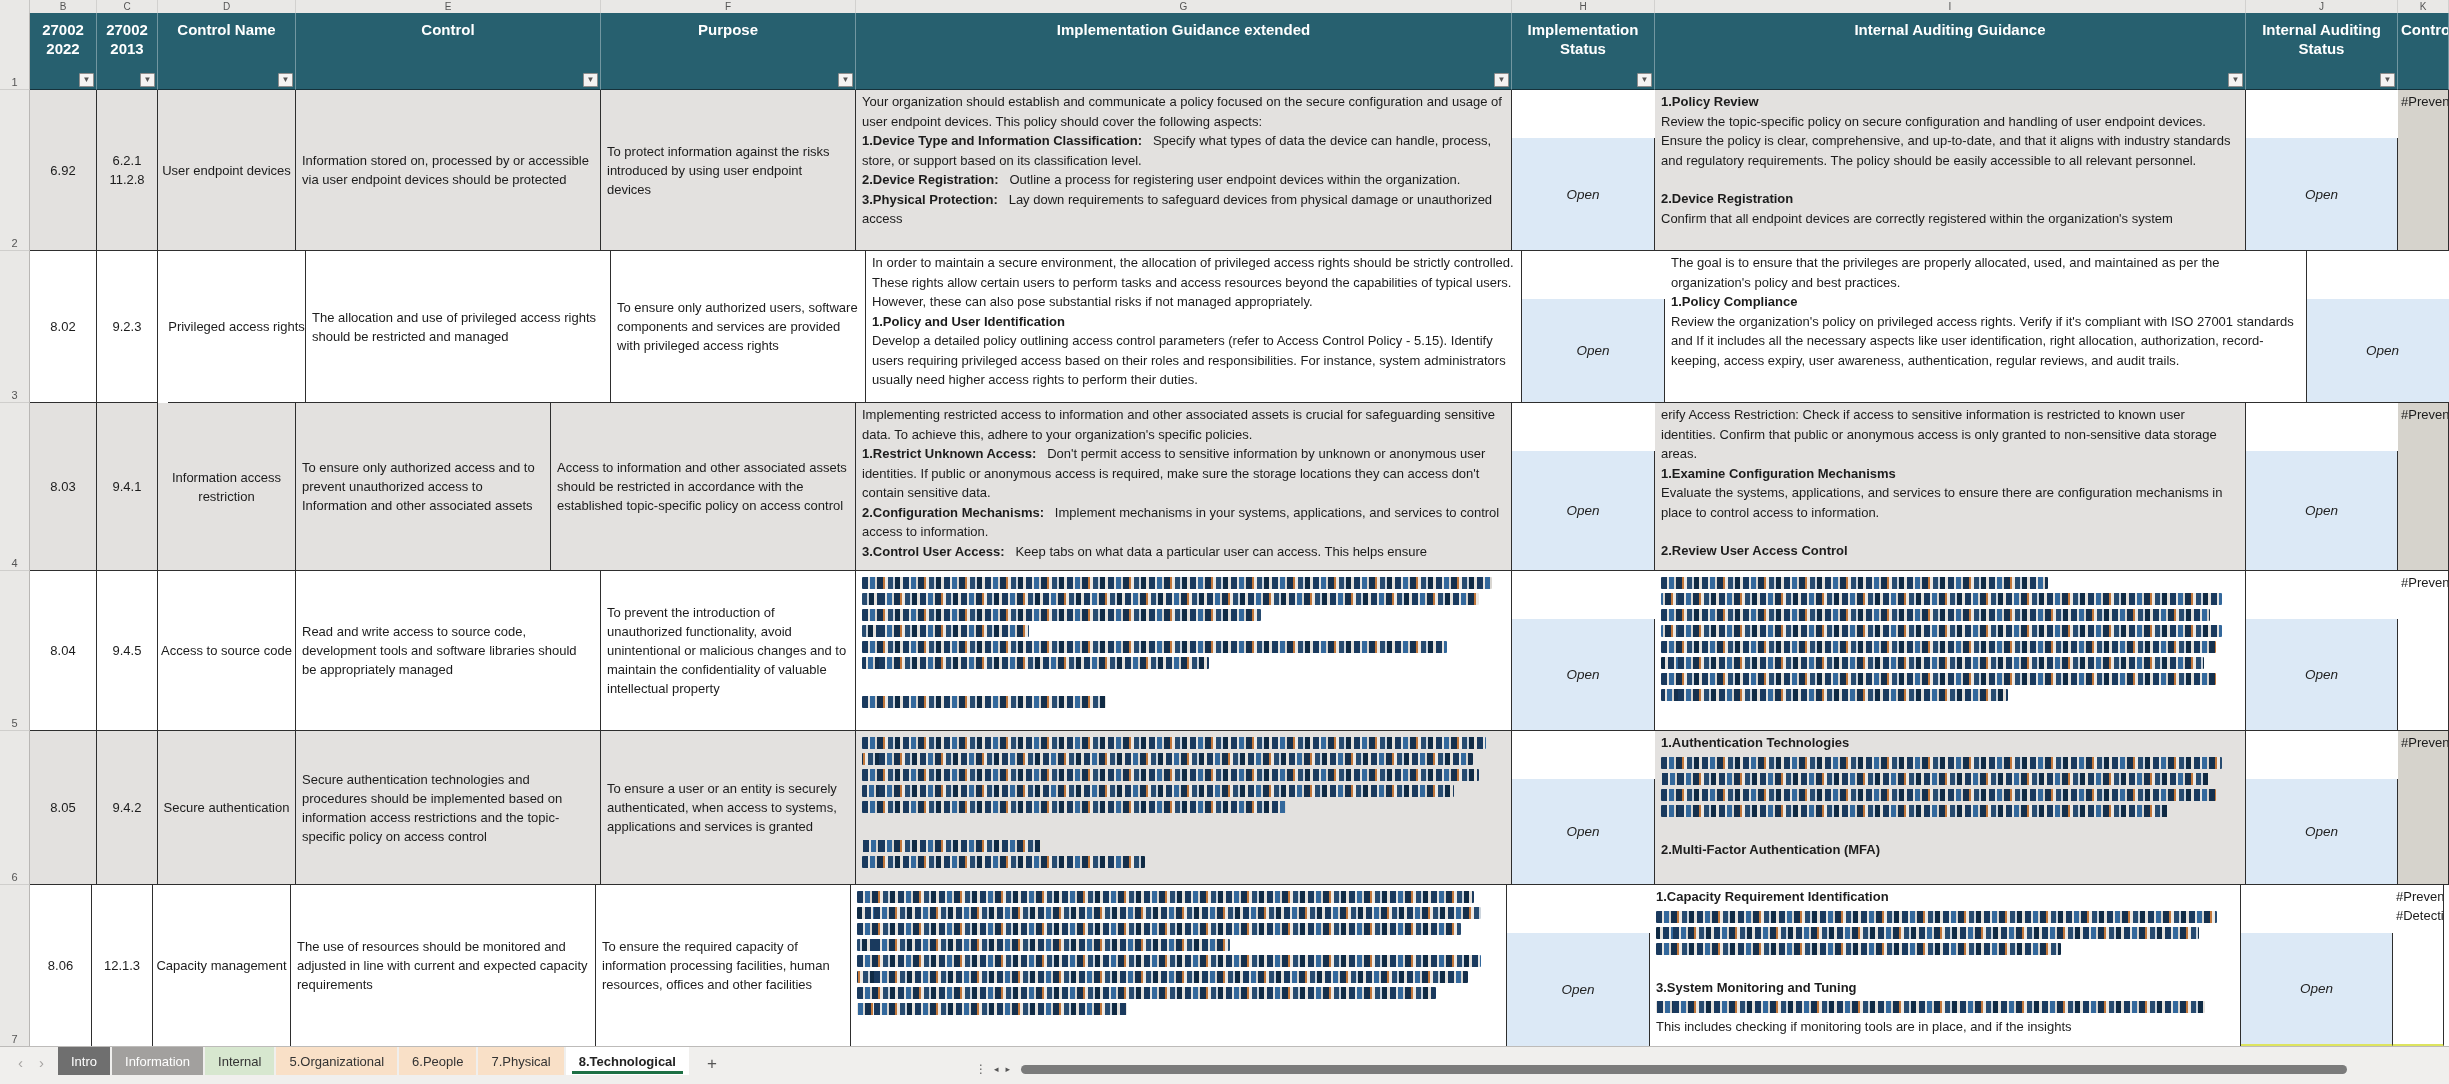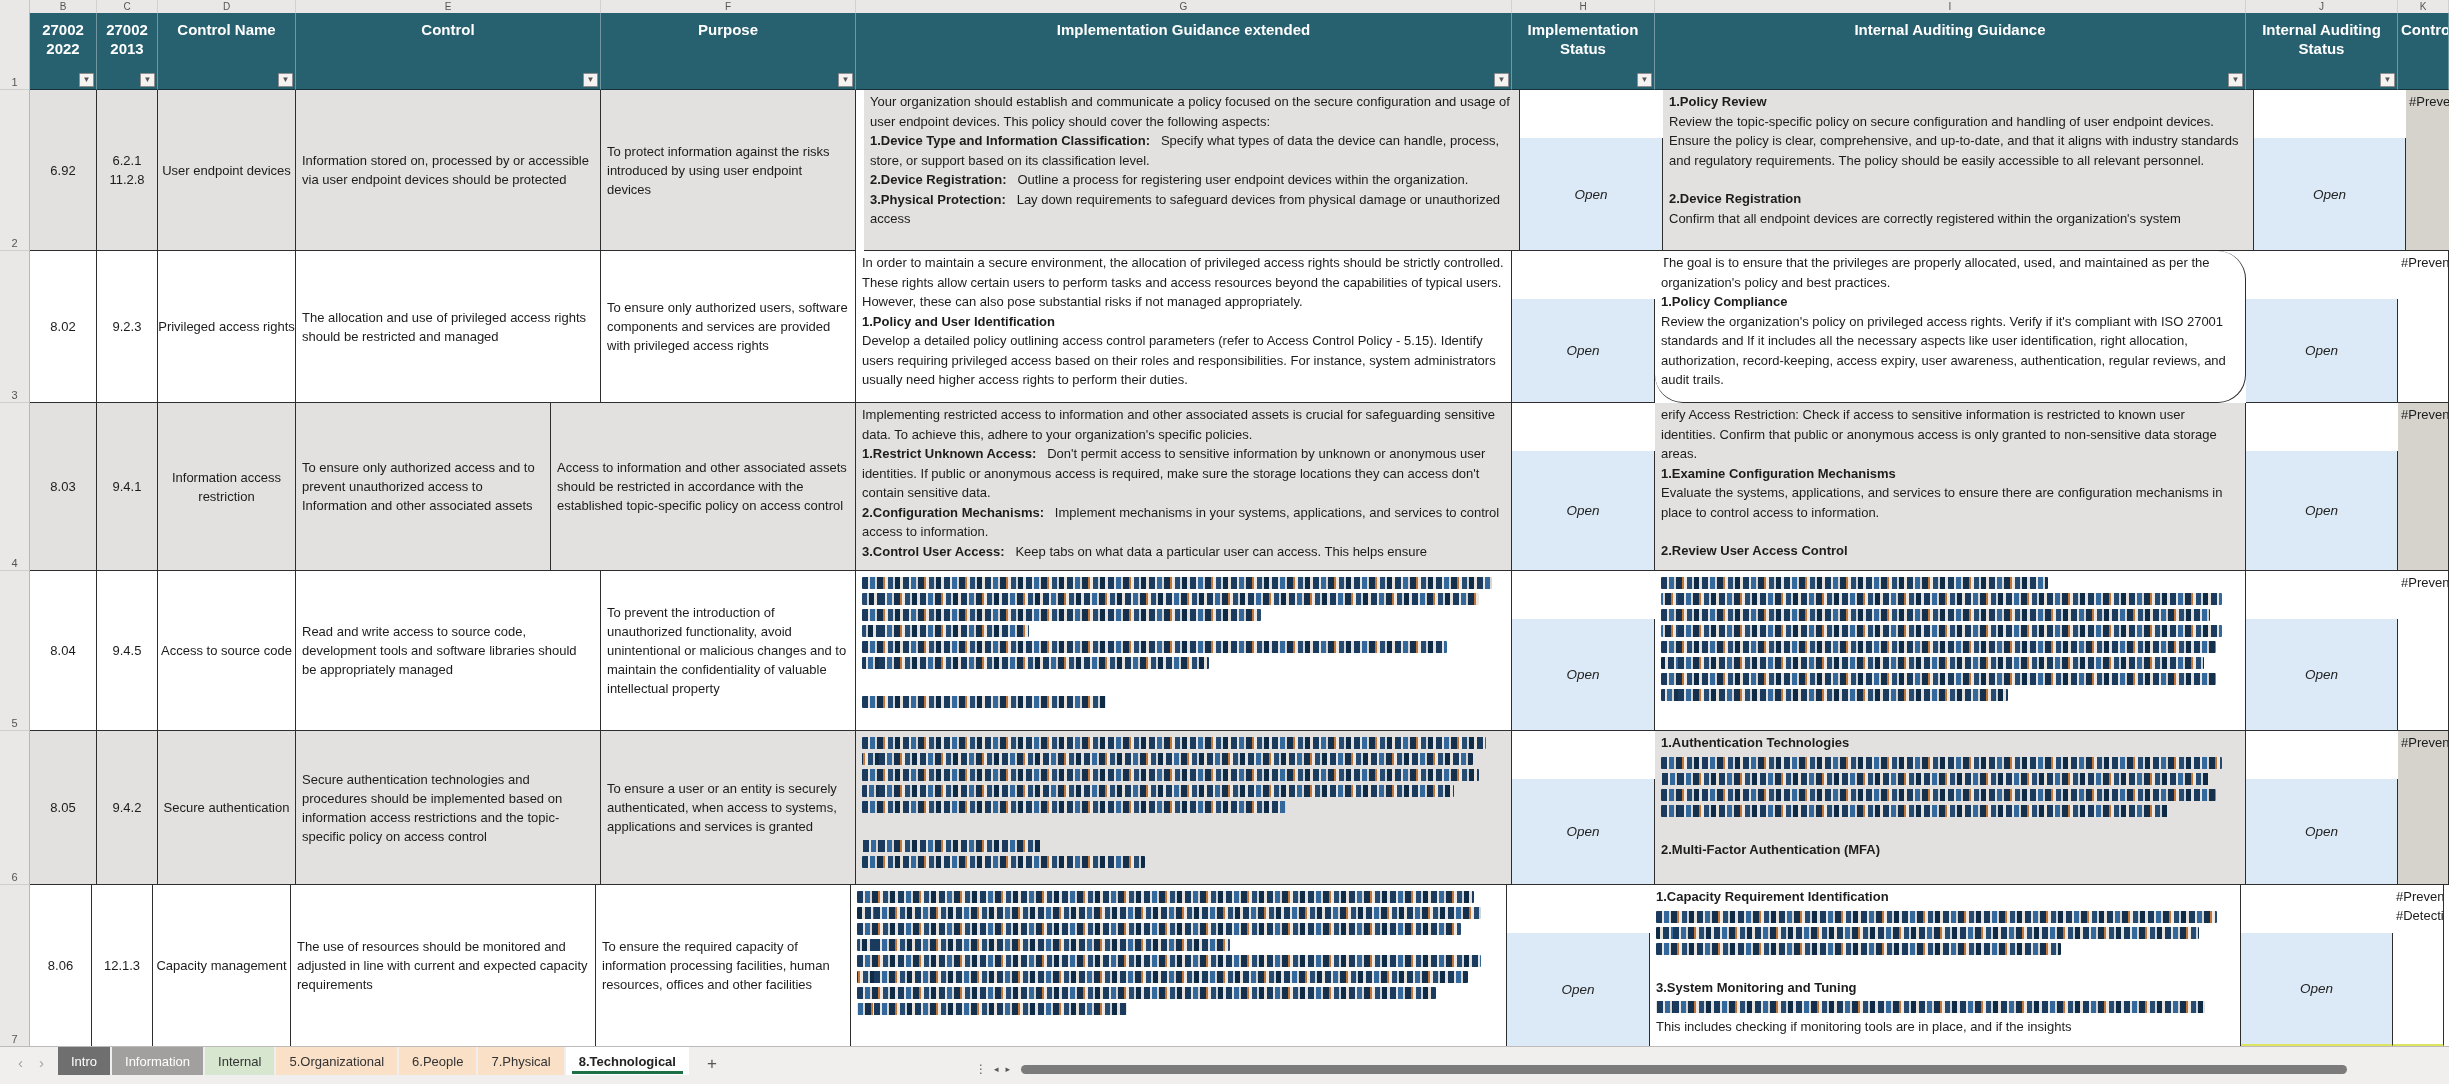--- a/index.html
+++ b/index.html
@@ -110,7 +110,7 @@
         <div class="cell col-f" style="width: 255px;">
           <div class="txt">To protect information against the risks introduced by using user endpoint devices</div>
         </div>
-        <div class="cell col-g" style="width: 656px; margin-left: 8px;">
+        <div class="cell col-g" style="width: 656px;">
           <p class="gp"><span>Your organization should establish and communicate a policy focused on the secure configuration and usage of user endpoint devices. This policy should cover the following aspects:</span></p>
           <p class="gp"><b>1.Device Type and Information Classification:</b><span>   Specify what types of data the device can handle, process, store, or support based on its classification level.</span></p>
           <p class="gp"><b>2.Device Registration:</b><span>   Outline a process for registering user endpoint devices within the organization.</span></p>

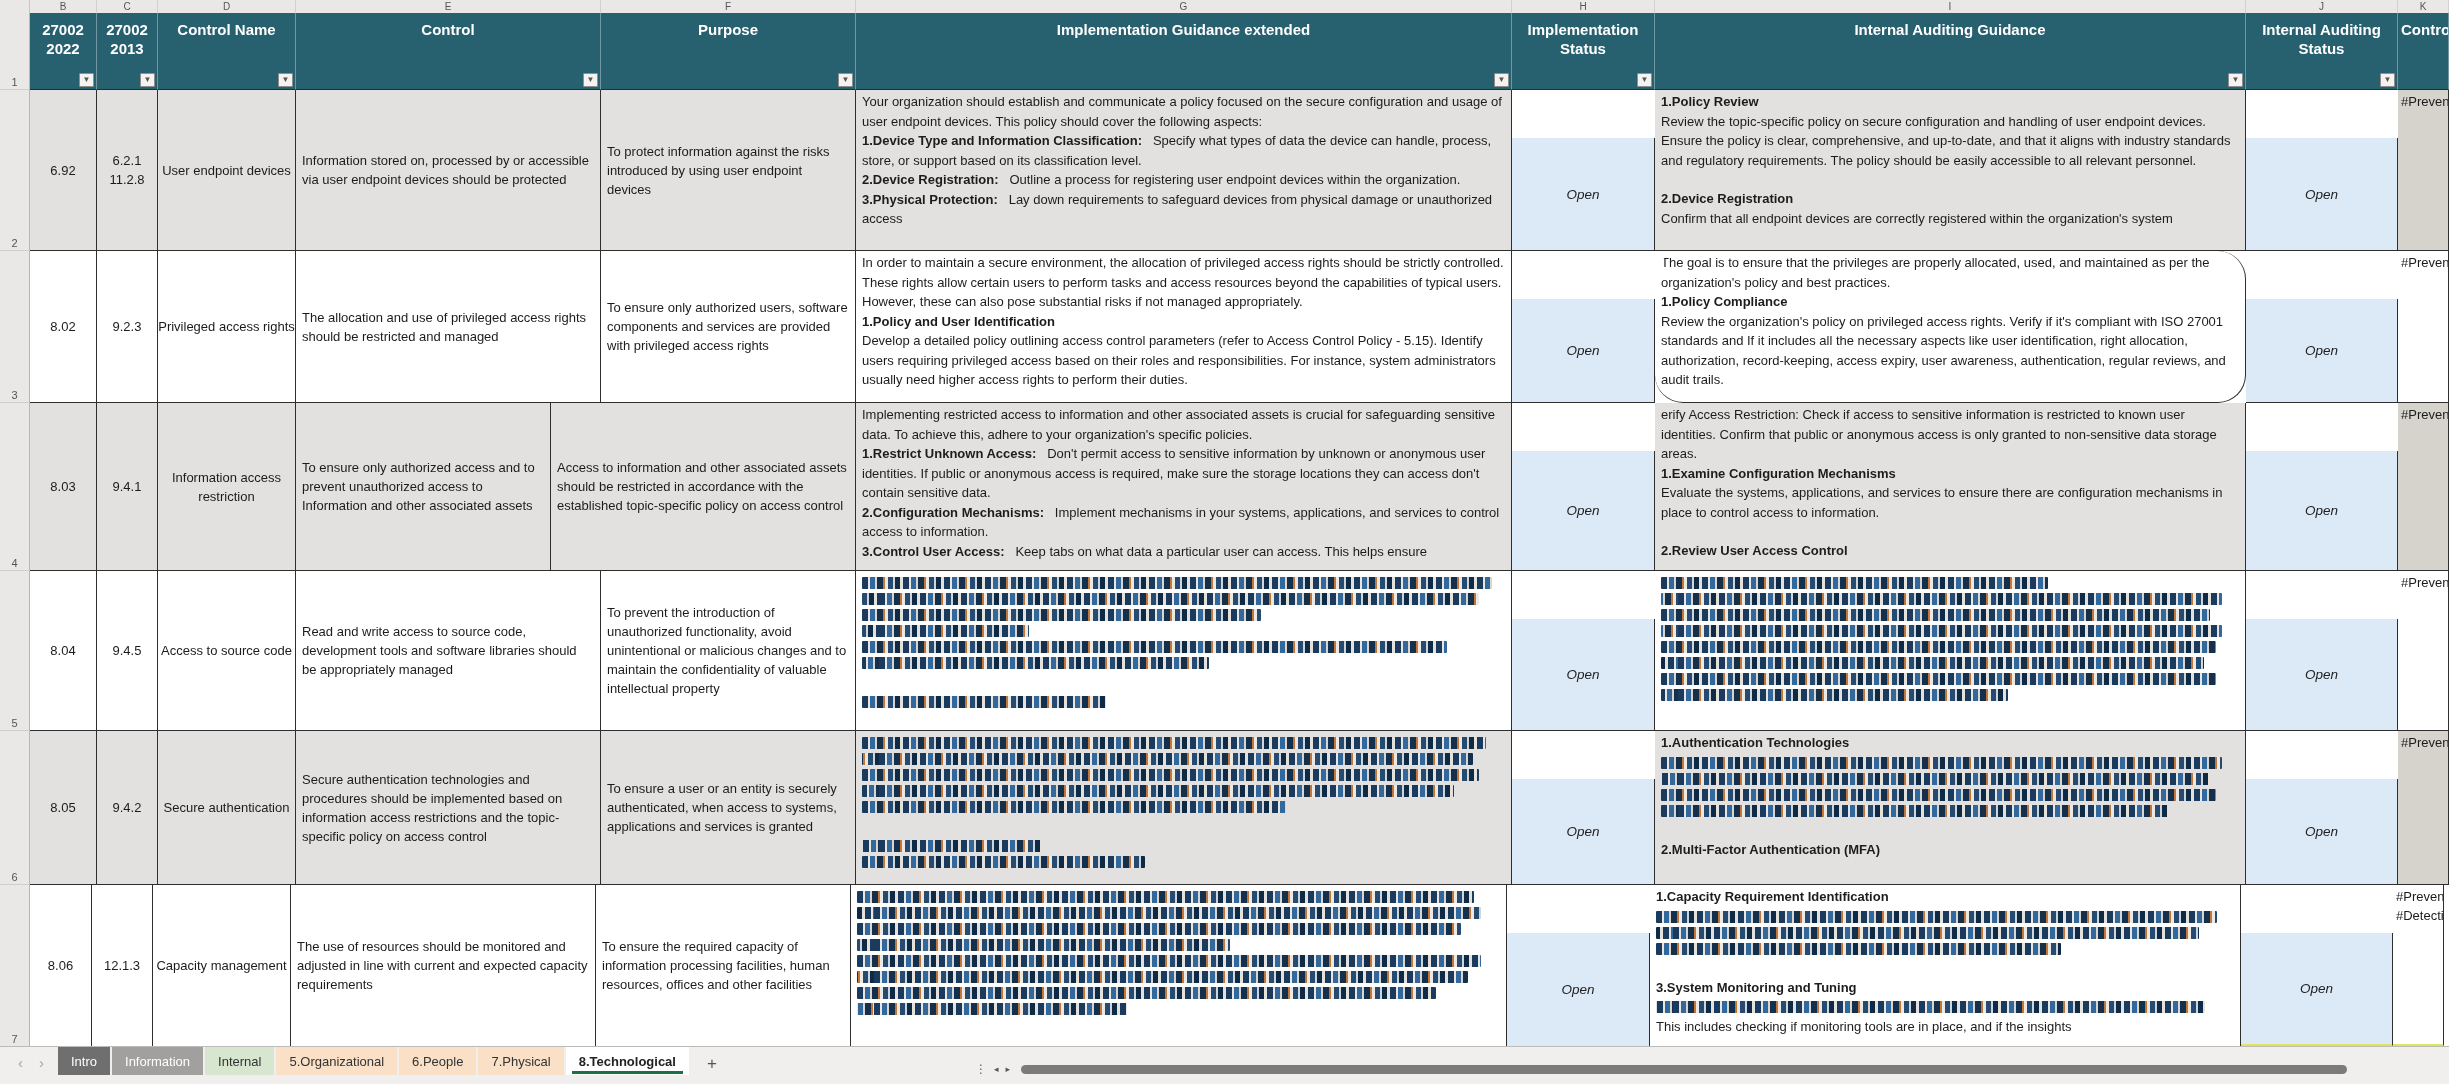--- a/index.html
+++ b/index.html
@@ -146,7 +146,7 @@
           <p class="gp"><span>Develop a detailed policy outlining access control parameters (refer to Access Control Policy - 5.15). Identify users requiring privileged access based on their roles and responsibilities. For instance, system administrators usually need higher access rights to perform their duties.</span></p>
         </div>
         <div class="cell col-h" style="width: 143px;">Open</div>
-        <div class="cell col-i" style="width: 591px; border-radius: 28px;">
+        <div class="cell col-i" style="width: 642px;">
           <p class="gp"><span>The goal is to ensure that the privileges are properly allocated, used, and maintained as per the organization's policy and best practices.</span></p>
           <p class="gp"><b>1.Policy Compliance</b></p>
           <p class="gp"><span>Review the organization's policy on privileged access rights. Verify if it's compliant with ISO 27001 standards and If it includes all the necessary aspects like user identification, right allocation, authorization, record-keeping, access expiry, user awareness, authentication, regular reviews, and audit trails.</span></p>

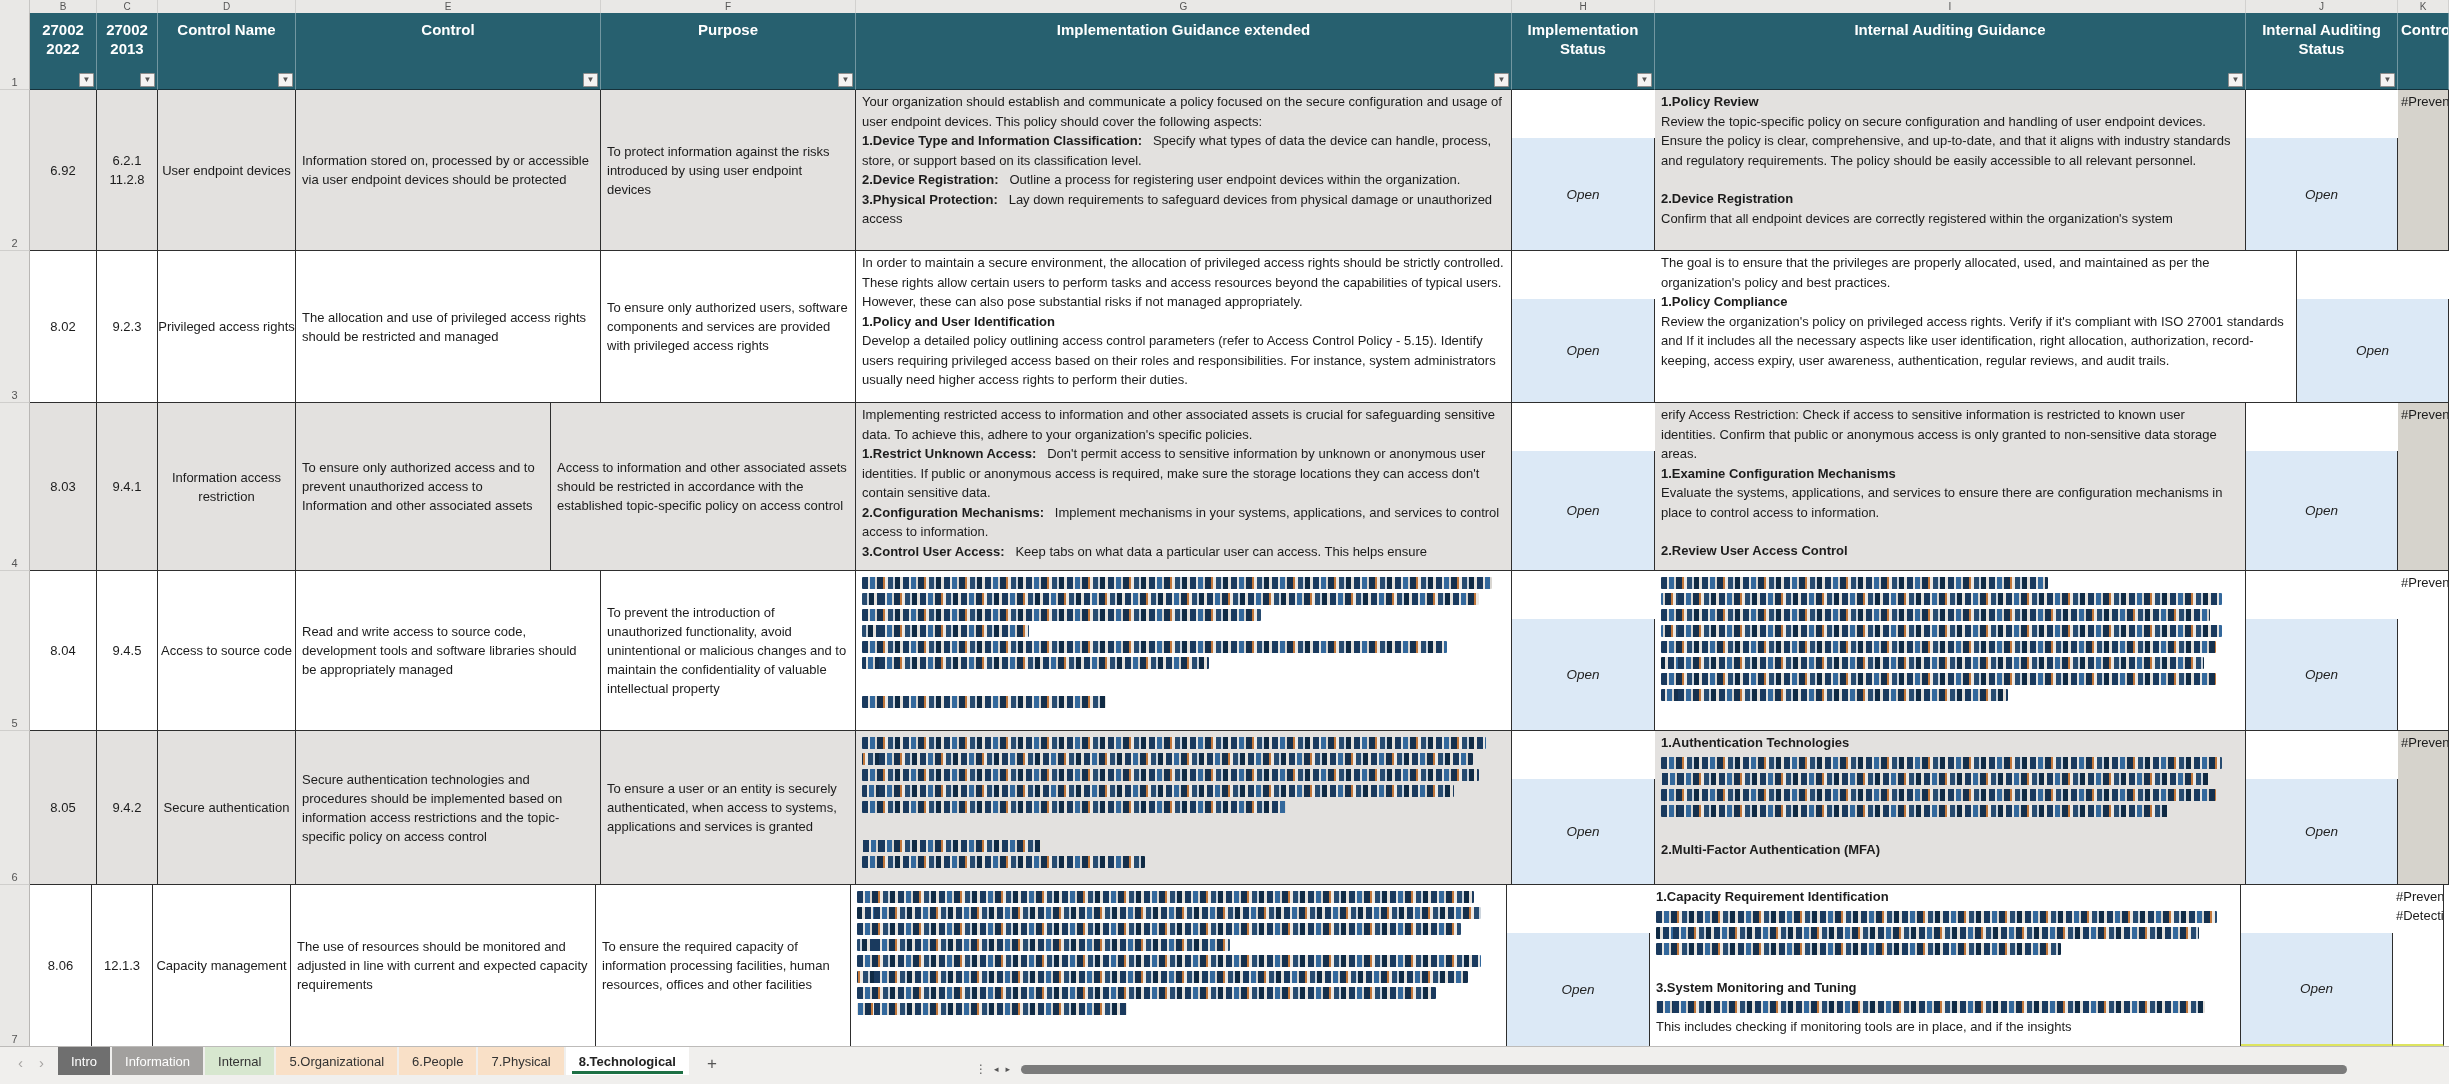--- a/index.html
+++ b/index.html
@@ -133,7 +133,7 @@
         <div class="gcell">3</div>
         <div class="cell col-b" style="width: 67px;">8.02</div>
         <div class="cell col-c" style="width: 61px;">9.2.3</div>
-        <div class="cell col-d" style="width: 138px;">Privileged access rights</div>
+        <div class="cell col-d" style="width: 138px; margin-left: 10px;">Privileged access rights</div>
         <div class="cell col-e" style="width: 305px;">
           <div class="txt">The allocation and use of privileged access rights should be restricted and managed</div>
         </div>

